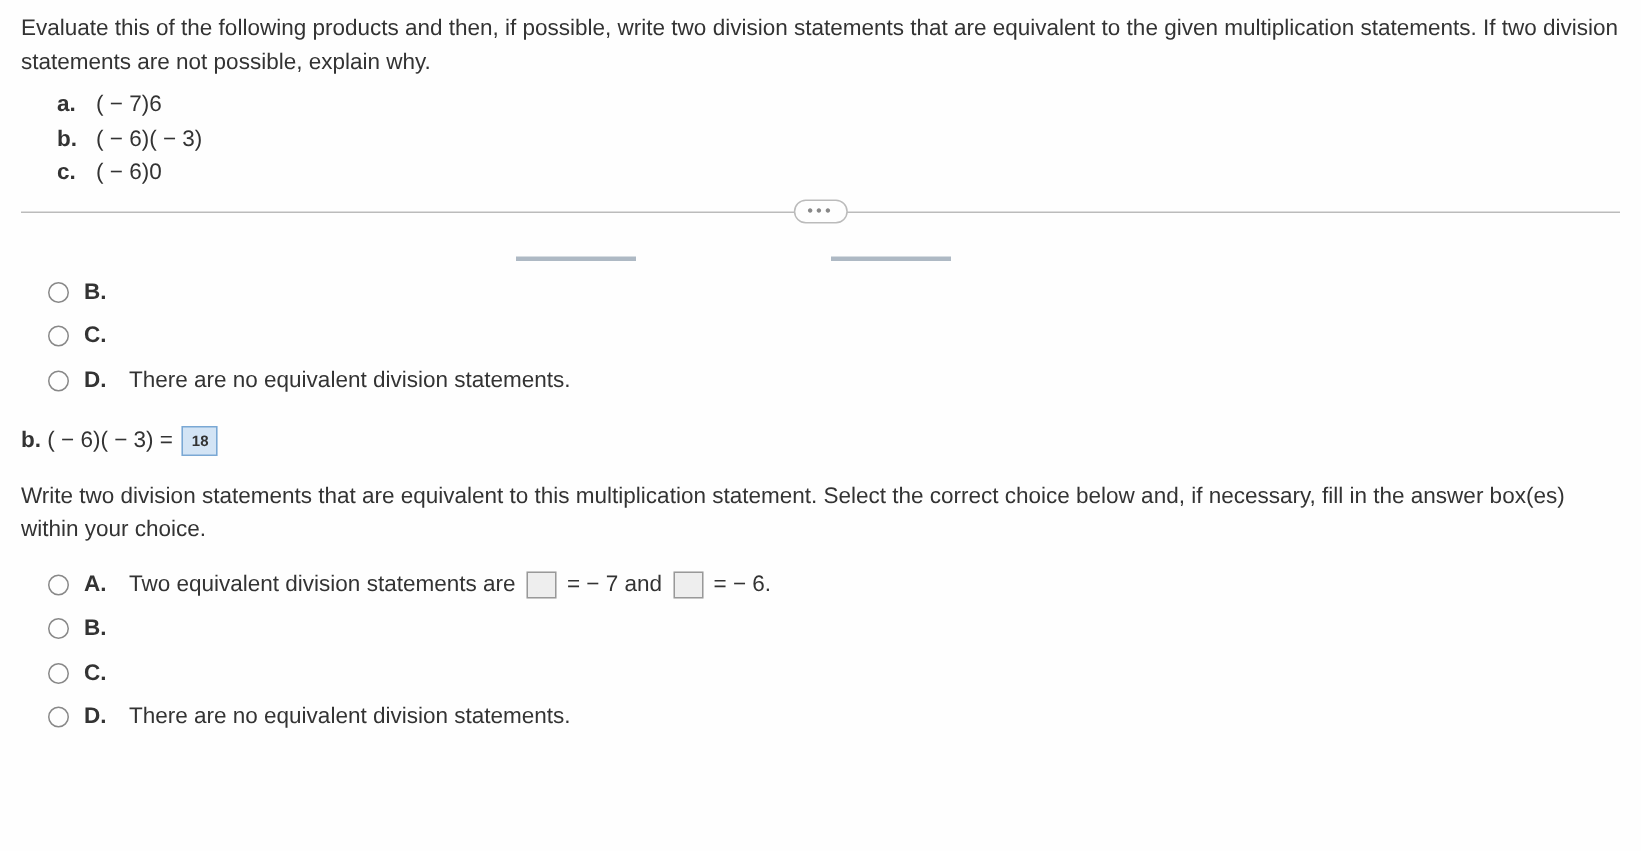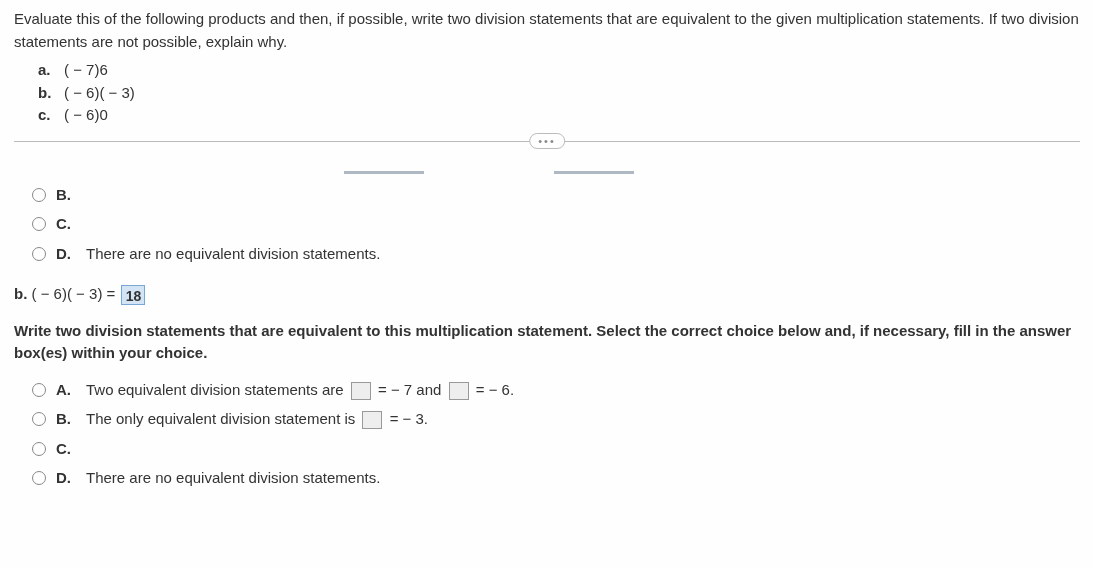--- a/index.html
+++ b/index.html
@@ -42,7 +42,7 @@
     .box-filled {
       display: inline-block; width: 24px; height: 20px;
       border: 1px solid #7aa8d4; background: #d3e4f5;
-      text-align: center; font-size: 14px; line-height: 20px;
+      text-align: center; font-size: 10px; line-height: 20px;
       vertical-align: middle; margin: 0 2px;
     }
     .part-b-eq { margin: 4px 0 14px 0; font-weight: bold; }

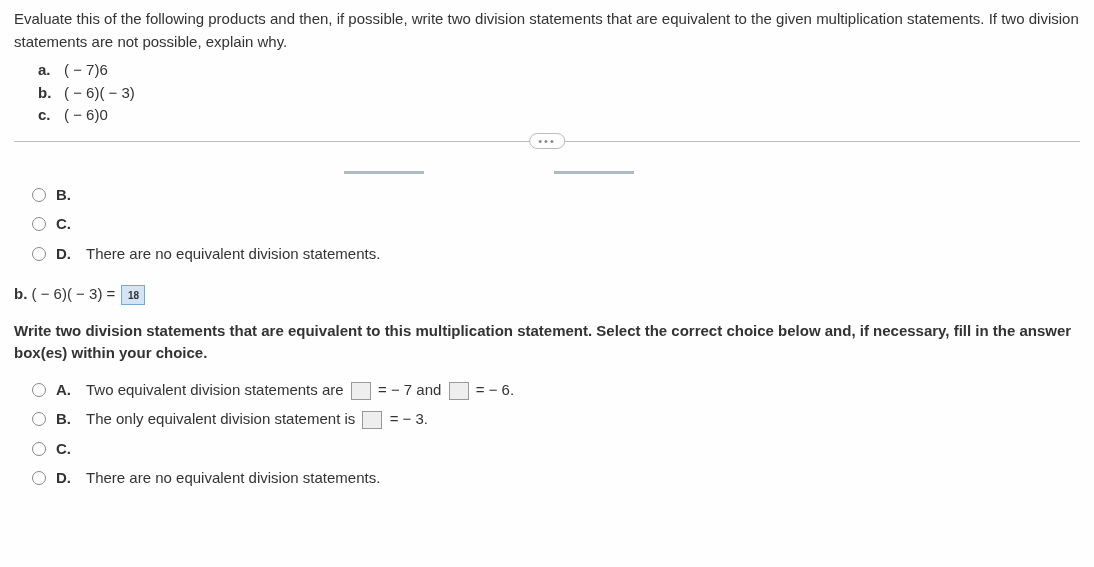--- a/index.html
+++ b/index.html
@@ -47,7 +47,7 @@
     }
     .part-b-eq { margin: 4px 0 14px 0; font-weight: bold; }
     .part-b-eq .normal { font-weight: normal; }
-    .sub-instructions { margin-bottom: 14px; font-weight: bold; }
+    .sub-instructions { margin-bottom: 14px; }
   </style>
 </head>
 <body>

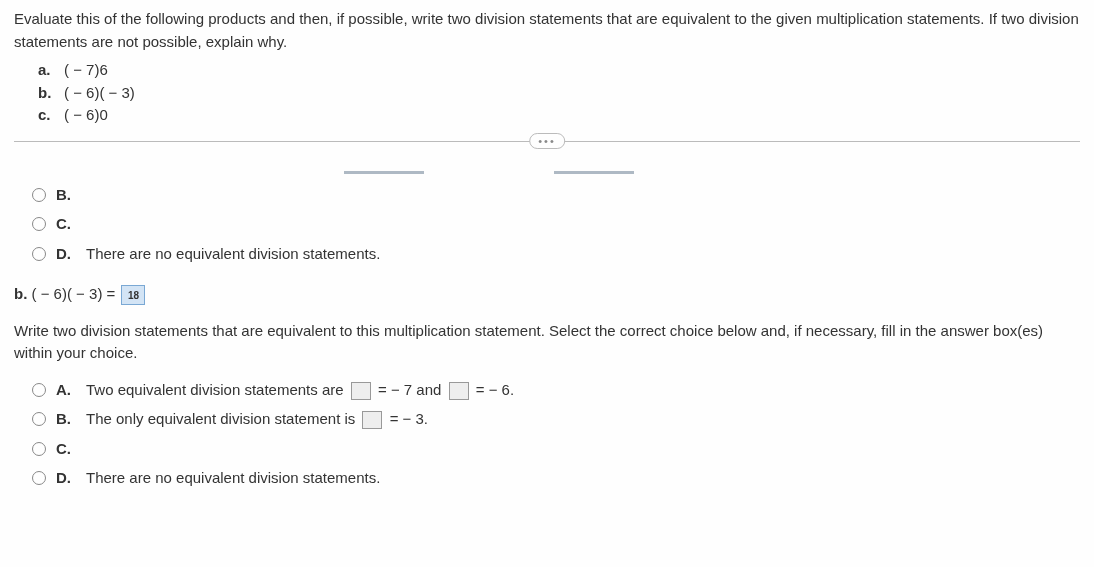--- a/index.html
+++ b/index.html
@@ -113,9 +113,6 @@
   <div class="choice">
     <span class="radio"></span>
     <span class="letter">B.</span>
-    <span>
-      <span>The only equivalent division statement is </span><span class="box"></span><span> = − 3.</span>
-    </span>
   </div>
   <div class="choice">
     <span class="radio"></span>

